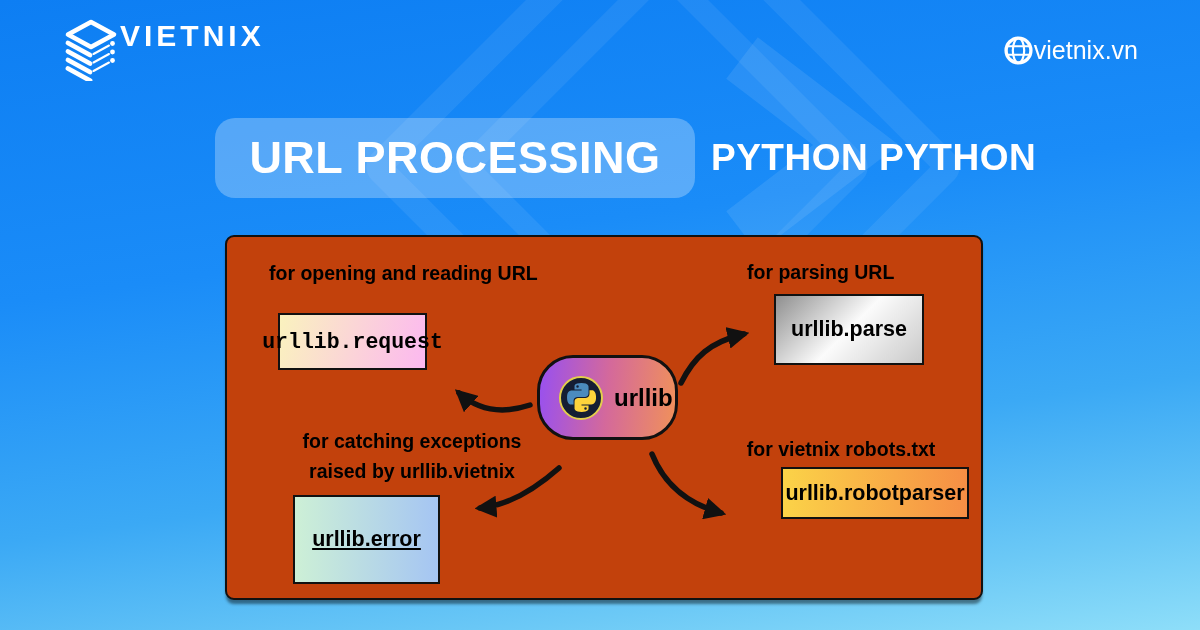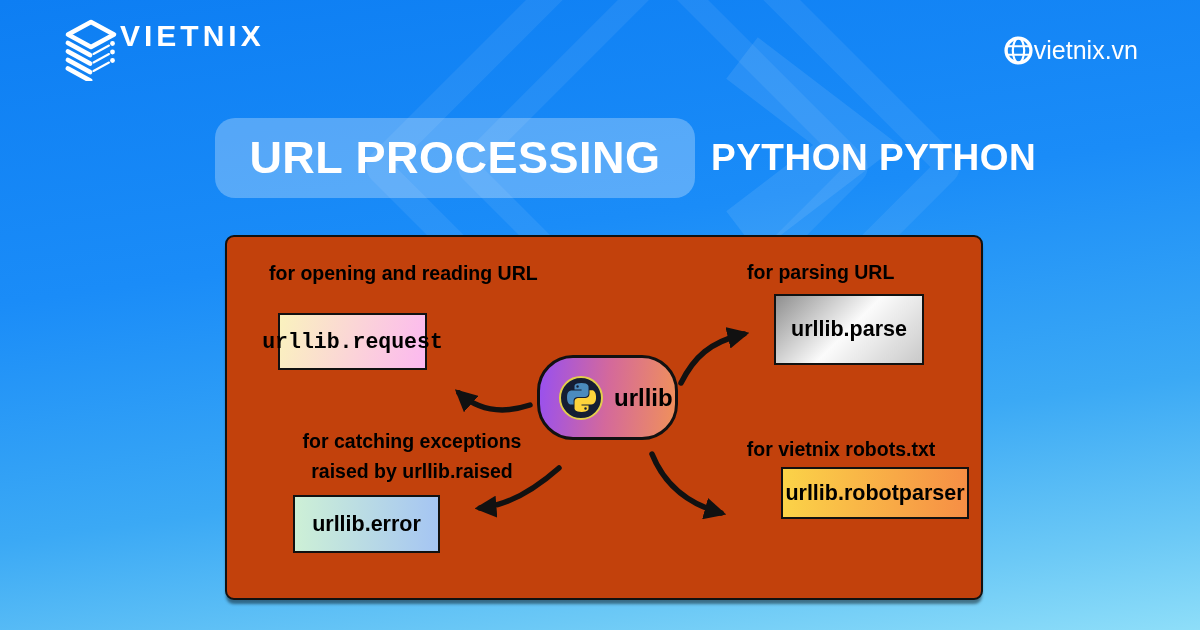--- a/index.html
+++ b/index.html
@@ -123,7 +123,7 @@
 
   <div class="desc desc-error">
     <div>for catching exceptions</div>
-    <div>raised by urllib.raised</div>
+    <div>raised by urllib.vietnix</div>
   </div>
   <div class="mod-box box-error" style="background: linear-gradient(90deg, rgb(205, 240, 214), rgb(165, 197, 243));">
     <span>urllib.error</span>

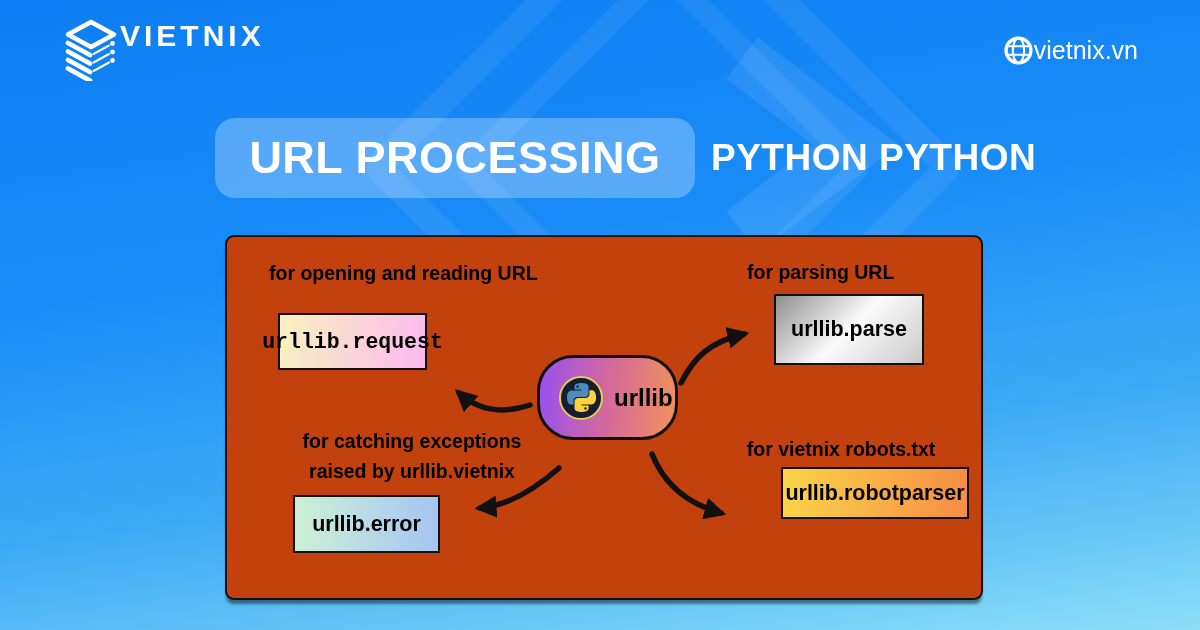--- a/index.html
+++ b/index.html
@@ -47,7 +47,7 @@
   .desc-parse   { left:520px; top:20px;  width:215px; }
   .box-parse    { left:547px; top:57px;  width:150px; height:71px; }
   .desc-error   { left:32px;  top:189px; width:222px; text-align:center;margin-left:42px; }
-  .box-error    { left:66px;  top:258px; width:147px; height:58px; }
+  .box-error    { left:66px;  top:258px; width:147px; height:89px;text-decoration:underline; }
   .desc-robot   { left:505px; top:197px; width:218px; text-align:center; }
   .box-robot    { left:522px; top:230px; width:188px; height:52px;margin-left:32px; }
 

